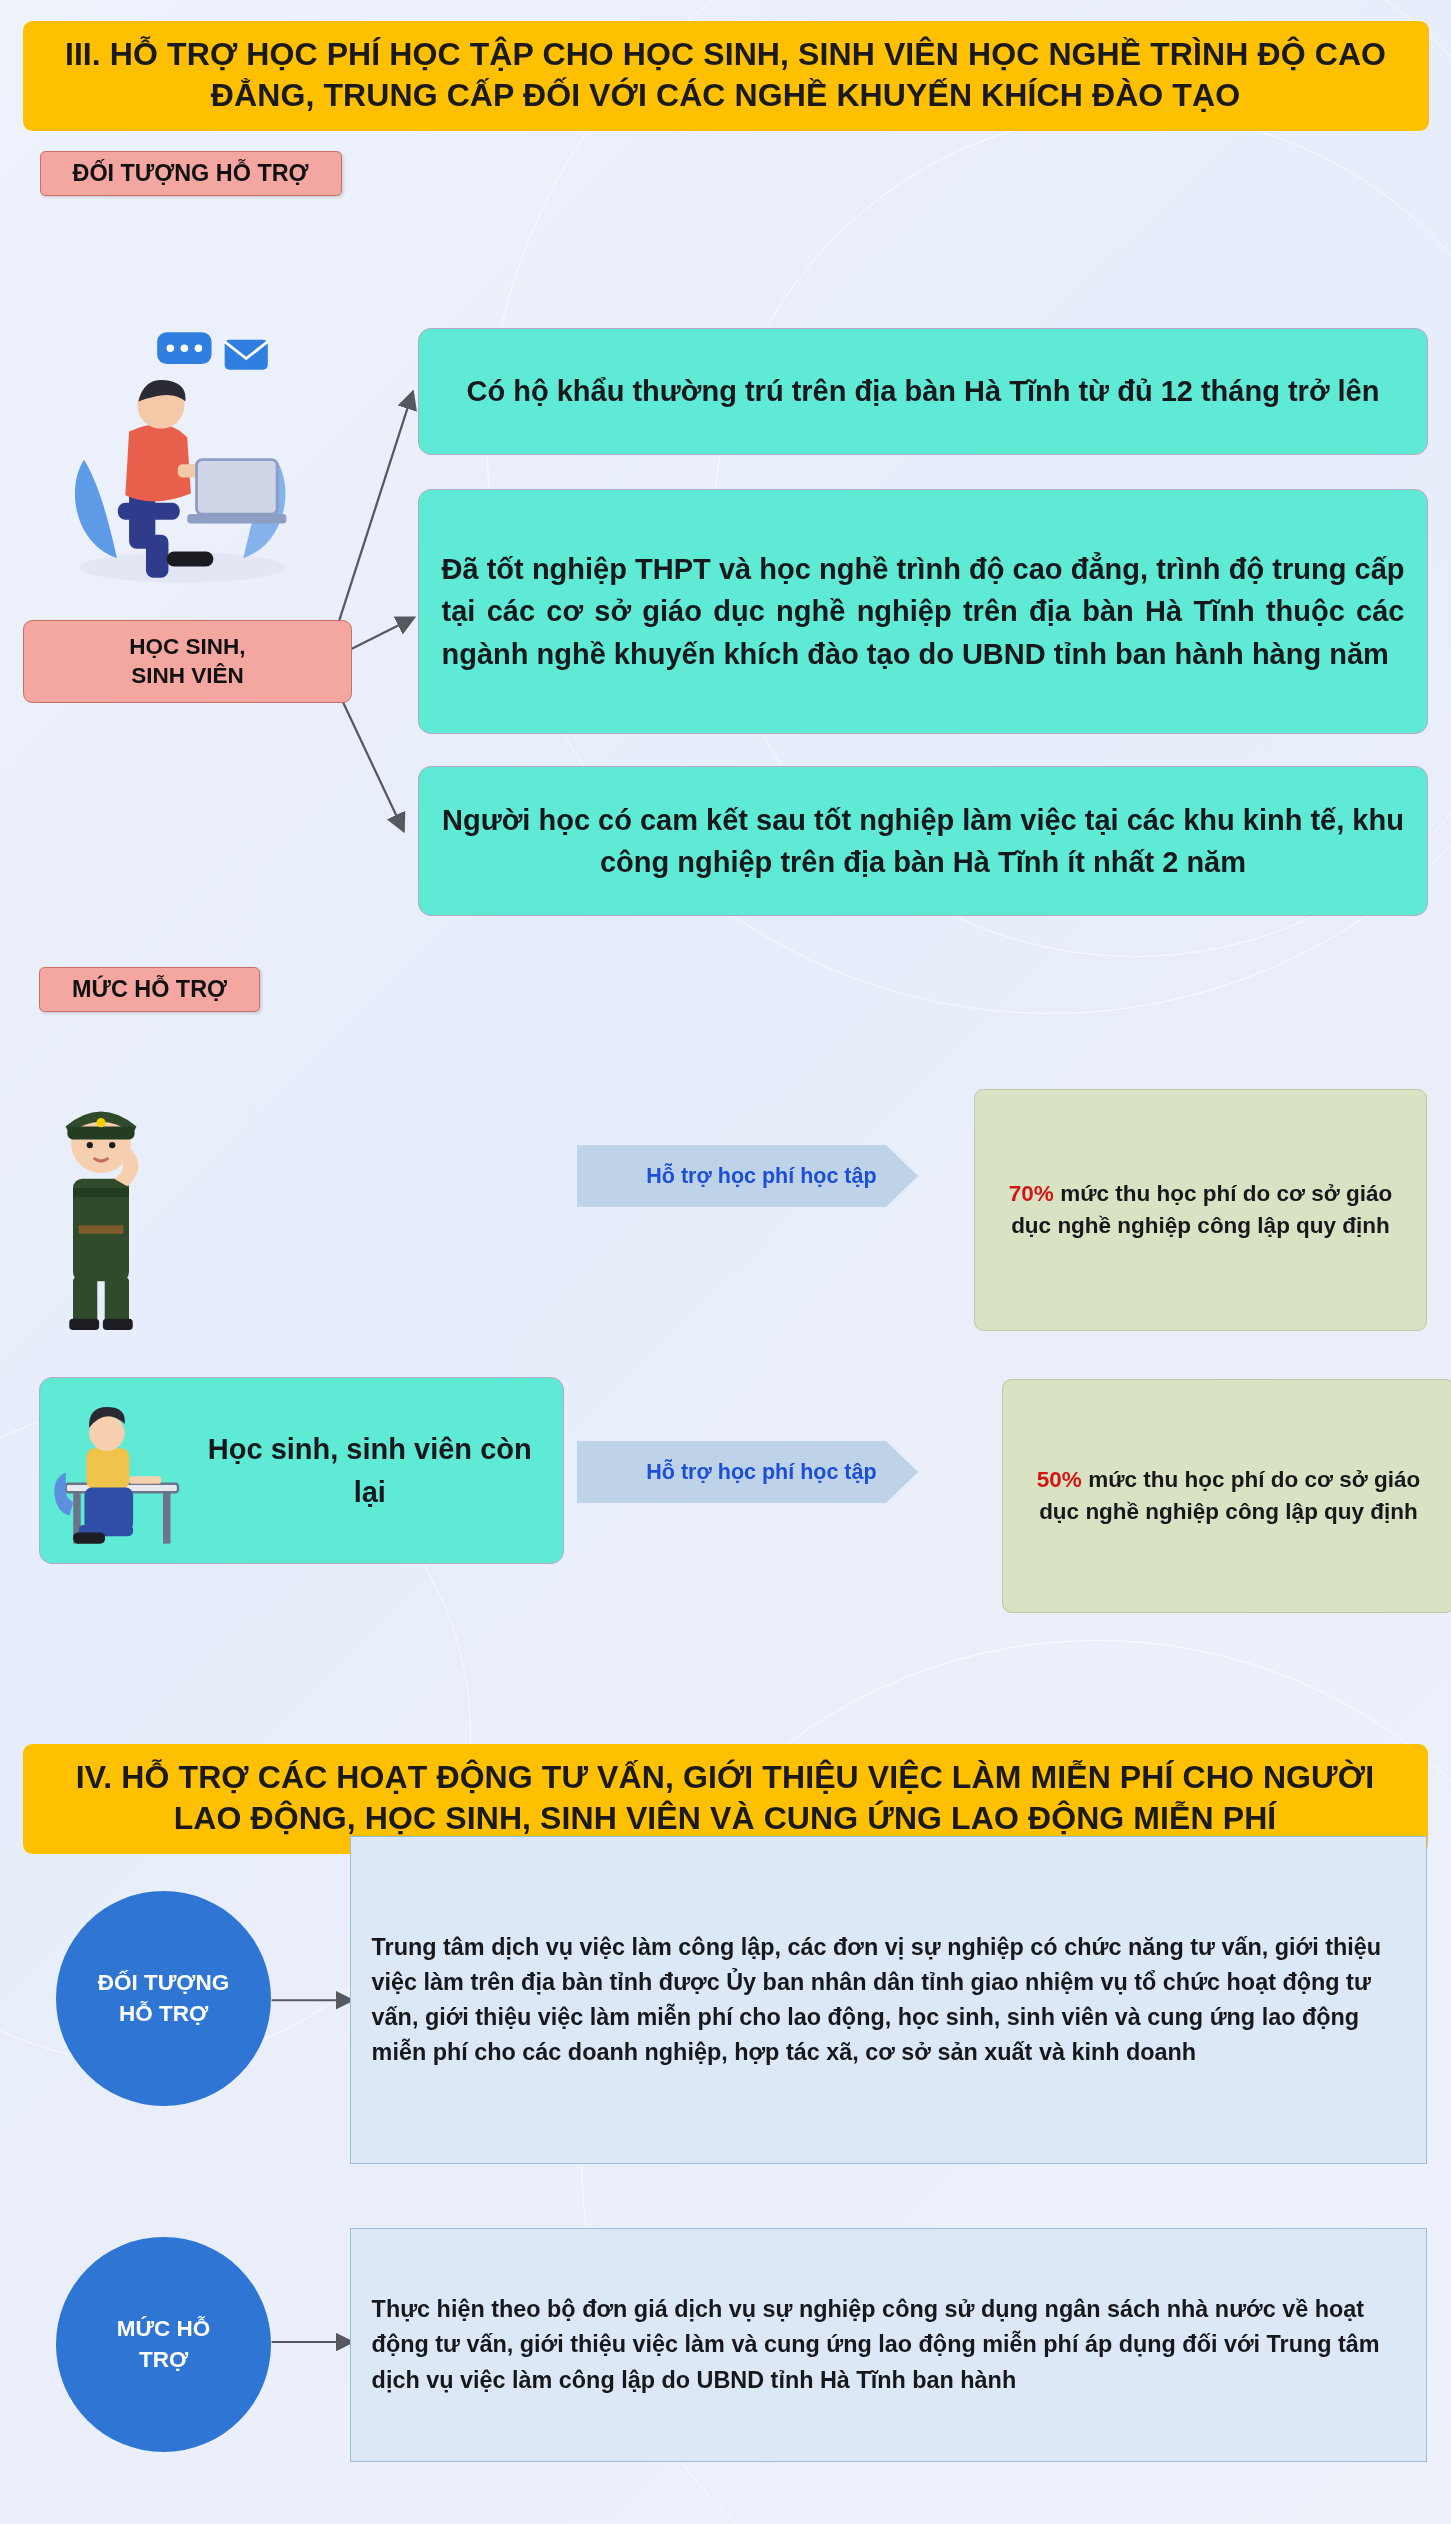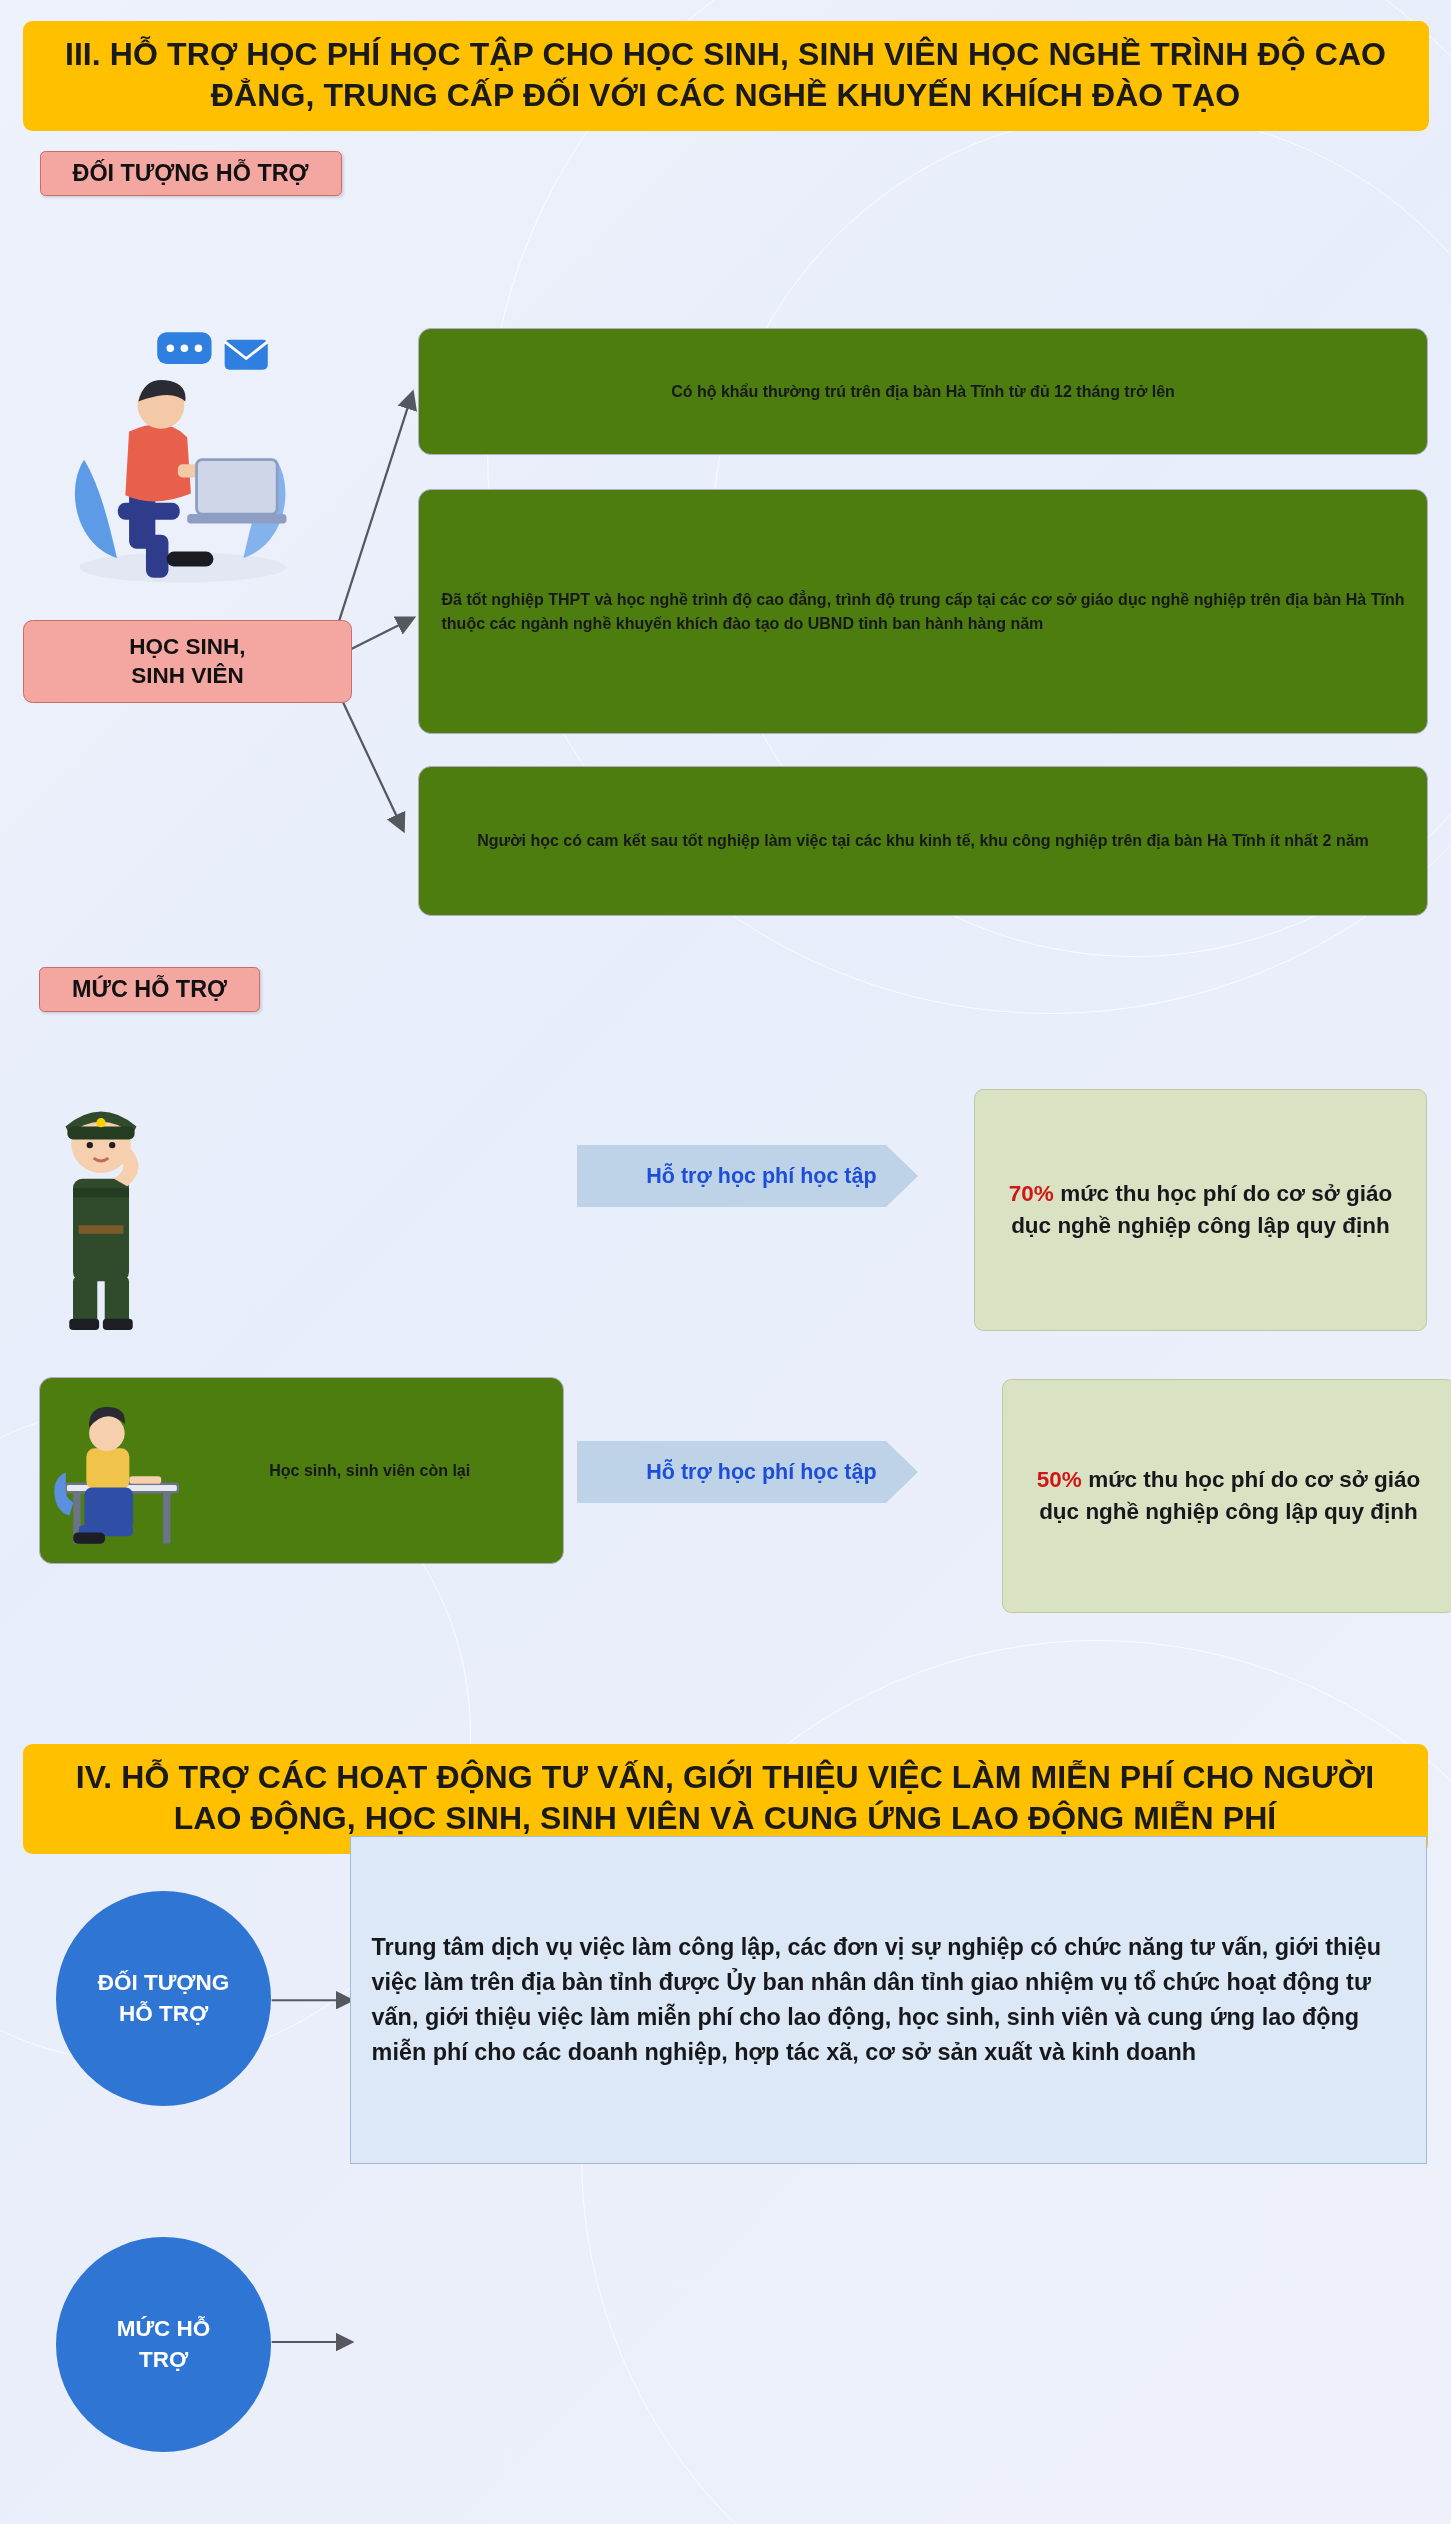--- a/index.html
+++ b/index.html
@@ -57,11 +57,11 @@
 
   
   .pbox {
-    background: #4d7c0f;
+    background: #5eead4;
     border: 0.9px solid #b3a9c9;
     border-radius: 13px;
     color: #17181c;
-    font-size: 16px;
+    font-size: 29px;
     line-height: 1.45;
     padding: 15px 22.5px;
     box-sizing: border-box;

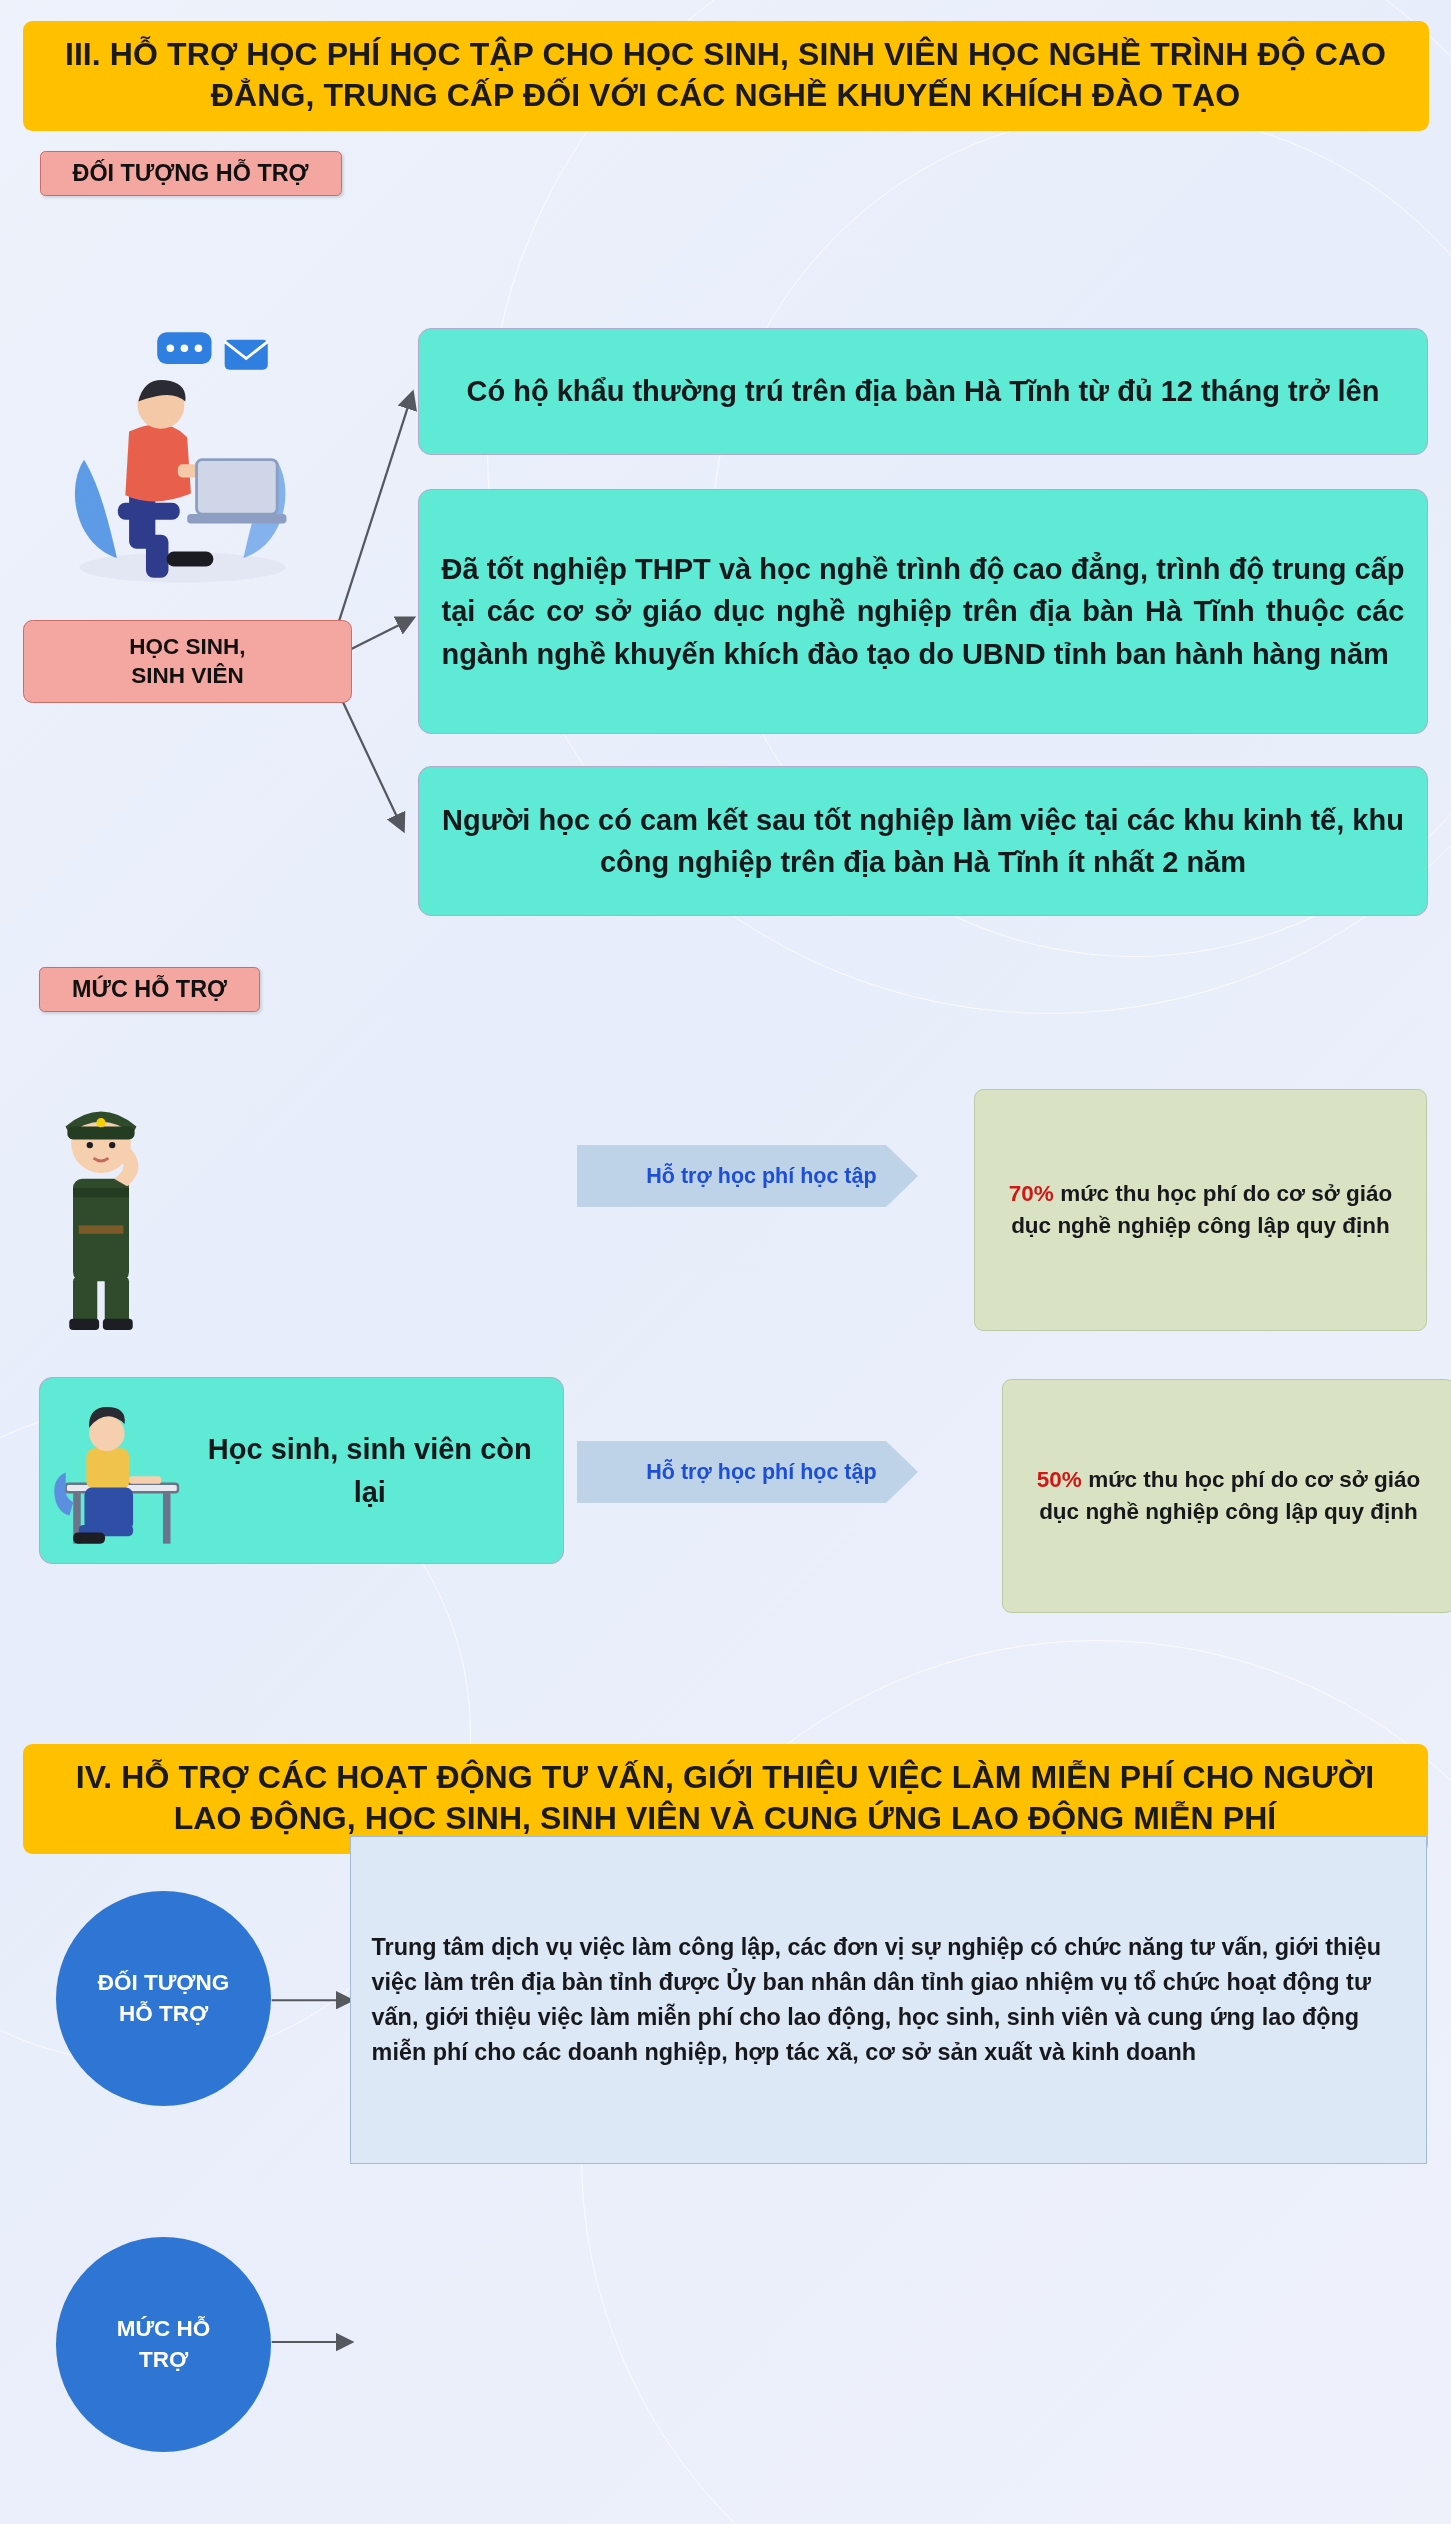--- a/index.html
+++ b/index.html
@@ -308,6 +308,9 @@
   <div class="abs circle" style="left:56px;top:2237px;width:215px;height:215px;">
     <span style="padding:0 41px;">MỨC HỖ TRỢ</span>
   </div>
+  <div class="abs bluebox" style="left:350px;top:2228px;width:1077px;height:234px;display:flex;align-items:center;">
+    <span>Thực hiện theo bộ đơn giá dịch vụ sự nghiệp công sử dụng ngân sách nhà nước về hoạt động tư vấn, giới thiệu việc làm và cung ứng lao động miễn phí áp dụng đối với Trung tâm dịch vụ việc làm công lập do UBND tỉnh Hà  Tĩnh ban hành</span>
+  </div>
 
 </div>
 

